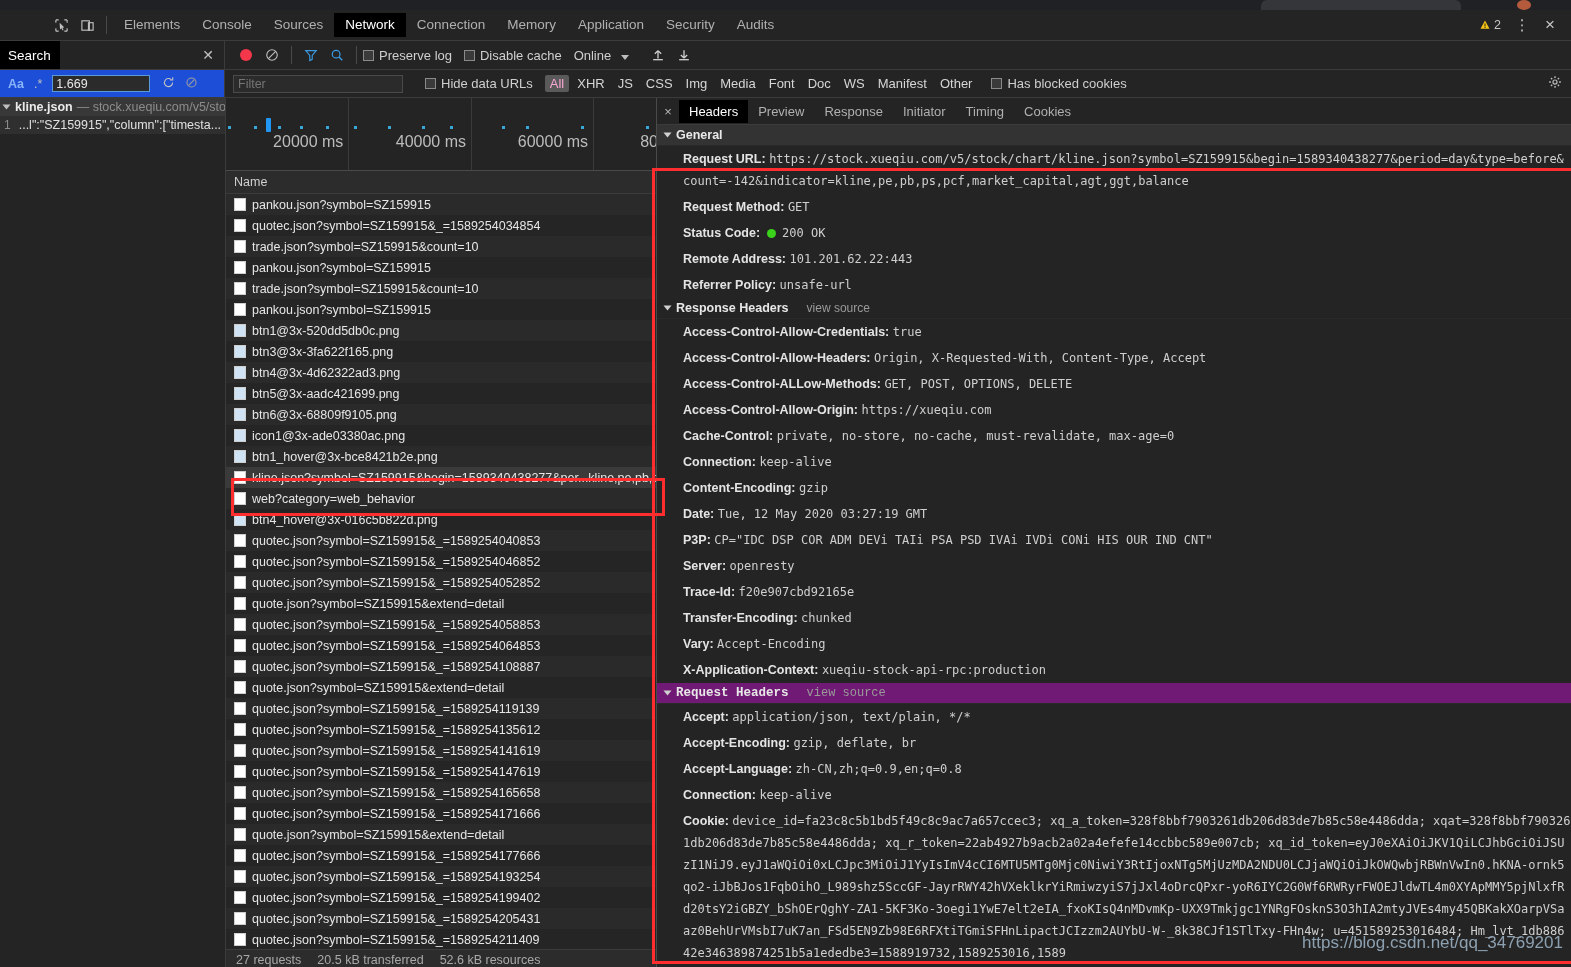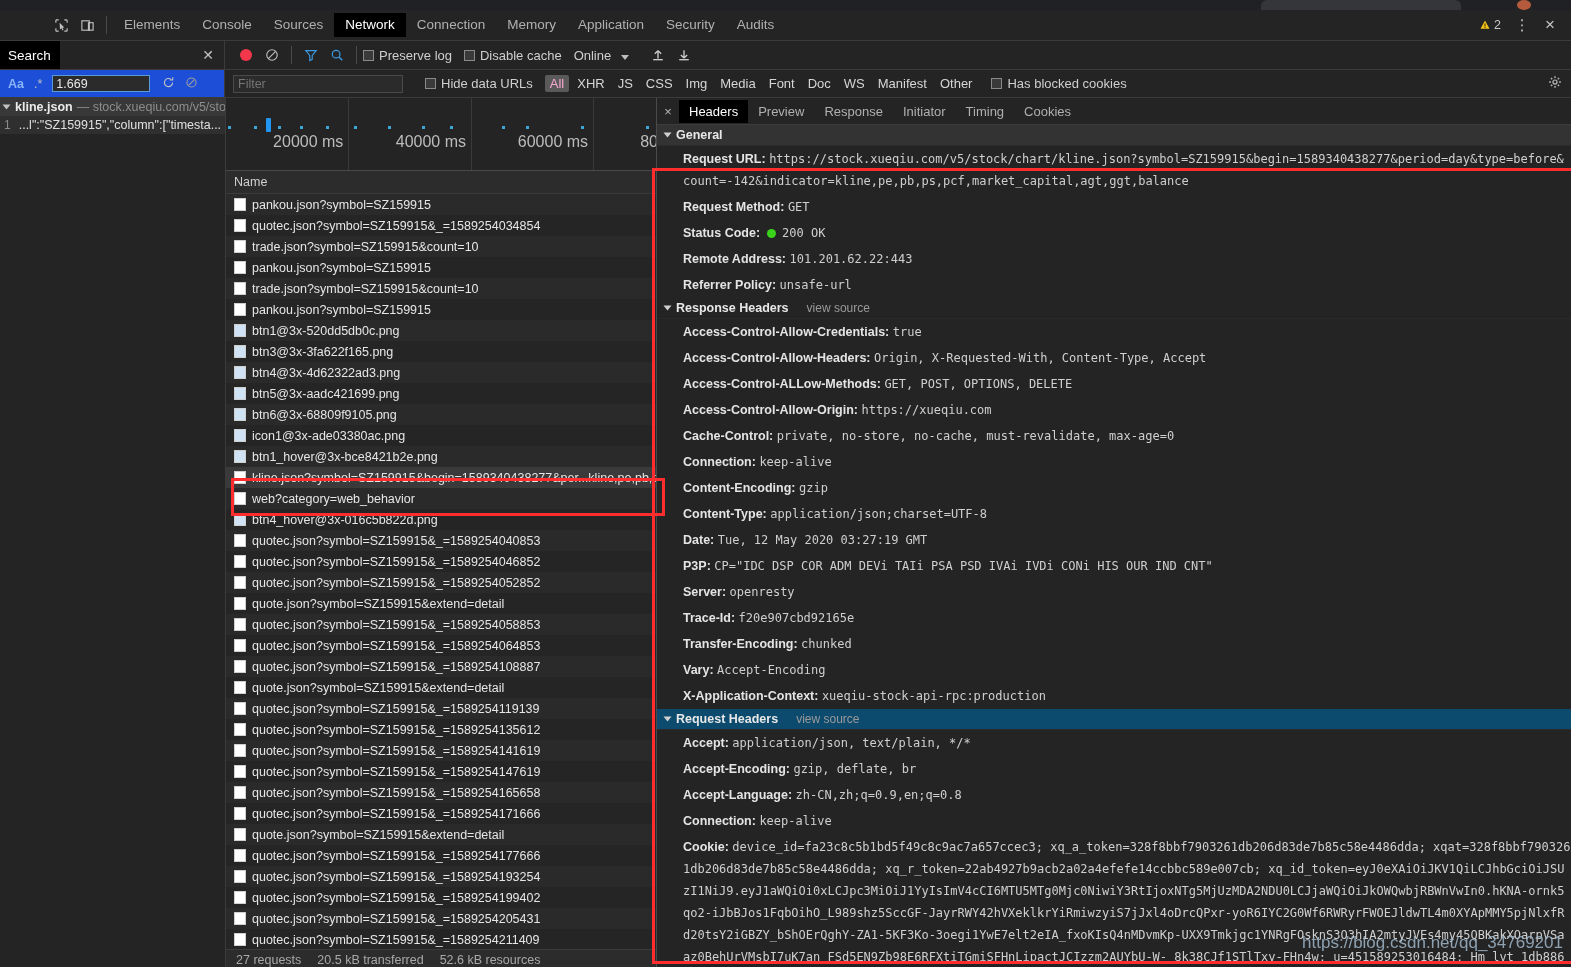--- a/index.html
+++ b/index.html
@@ -595,7 +595,6 @@
               <div class="hrow"><span class="hkey">Cache-Control: </span><span class="hval">private, no-store, no-cache, must-revalidate, max-age=0</span></div>
               <div class="hrow"><span class="hkey">Connection: </span><span class="hval">keep-alive</span></div>
               <div class="hrow"><span class="hkey">Content-Encoding: </span><span class="hval">gzip</span></div>
-              <div class="hrow"><span class="hkey">Content-Type: </span><span class="hval">application/json;charset=UTF-8</span></div>
               <div class="hrow"><span class="hkey">Date: </span><span class="hval">Tue, 12 May 2020 03:27:19 GMT</span></div>
               <div class="hrow"><span class="hkey">P3P: </span><span class="hval">CP="IDC DSP COR ADM DEVi TAIi PSA PSD IVAi IVDi CONi HIS OUR IND CNT"</span></div>
               <div class="hrow"><span class="hkey">Server: </span><span class="hval">openresty</span></div>

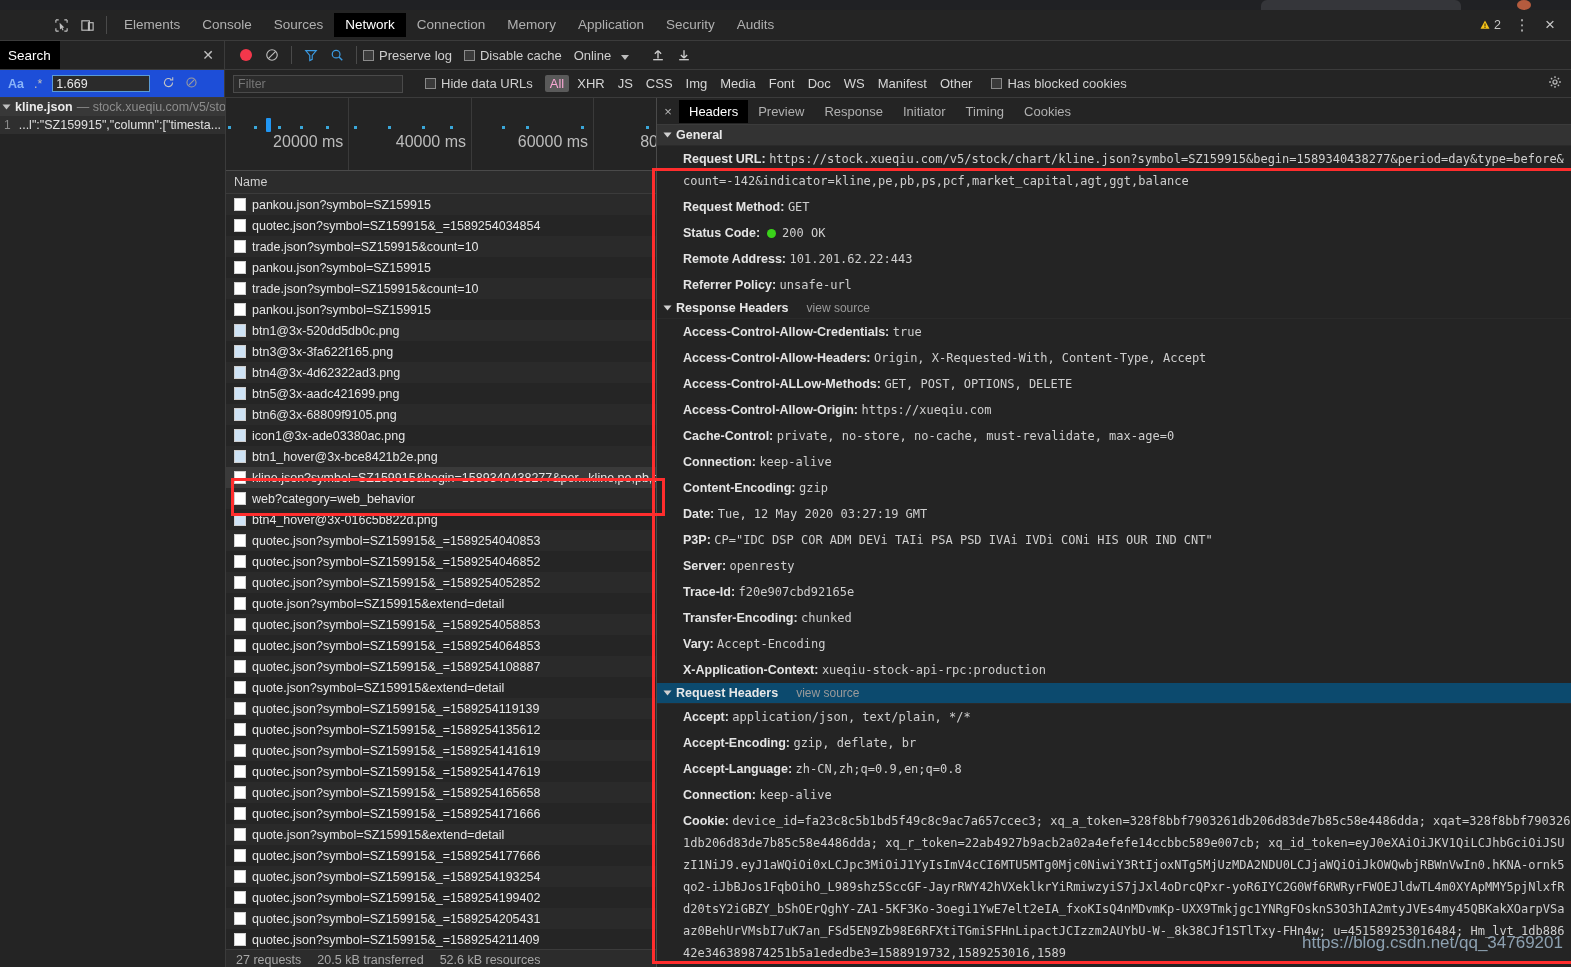--- a/index.html
+++ b/index.html
@@ -604,7 +604,7 @@
               <div class="hrow"><span class="hkey">X-Application-Context: </span><span class="hval">xueqiu-stock-api-rpc:production</span></div>
             </div>
 
-          <div class="sec-head" style="background:#0c4a6e;">
+          <div class="sec-head" style="background:#701a75;font-family:Liberation Mono, monospace;">
             <span class="tri"></span>
             <span>Request Headers</span>
             <span class="view-src">view source</span>

